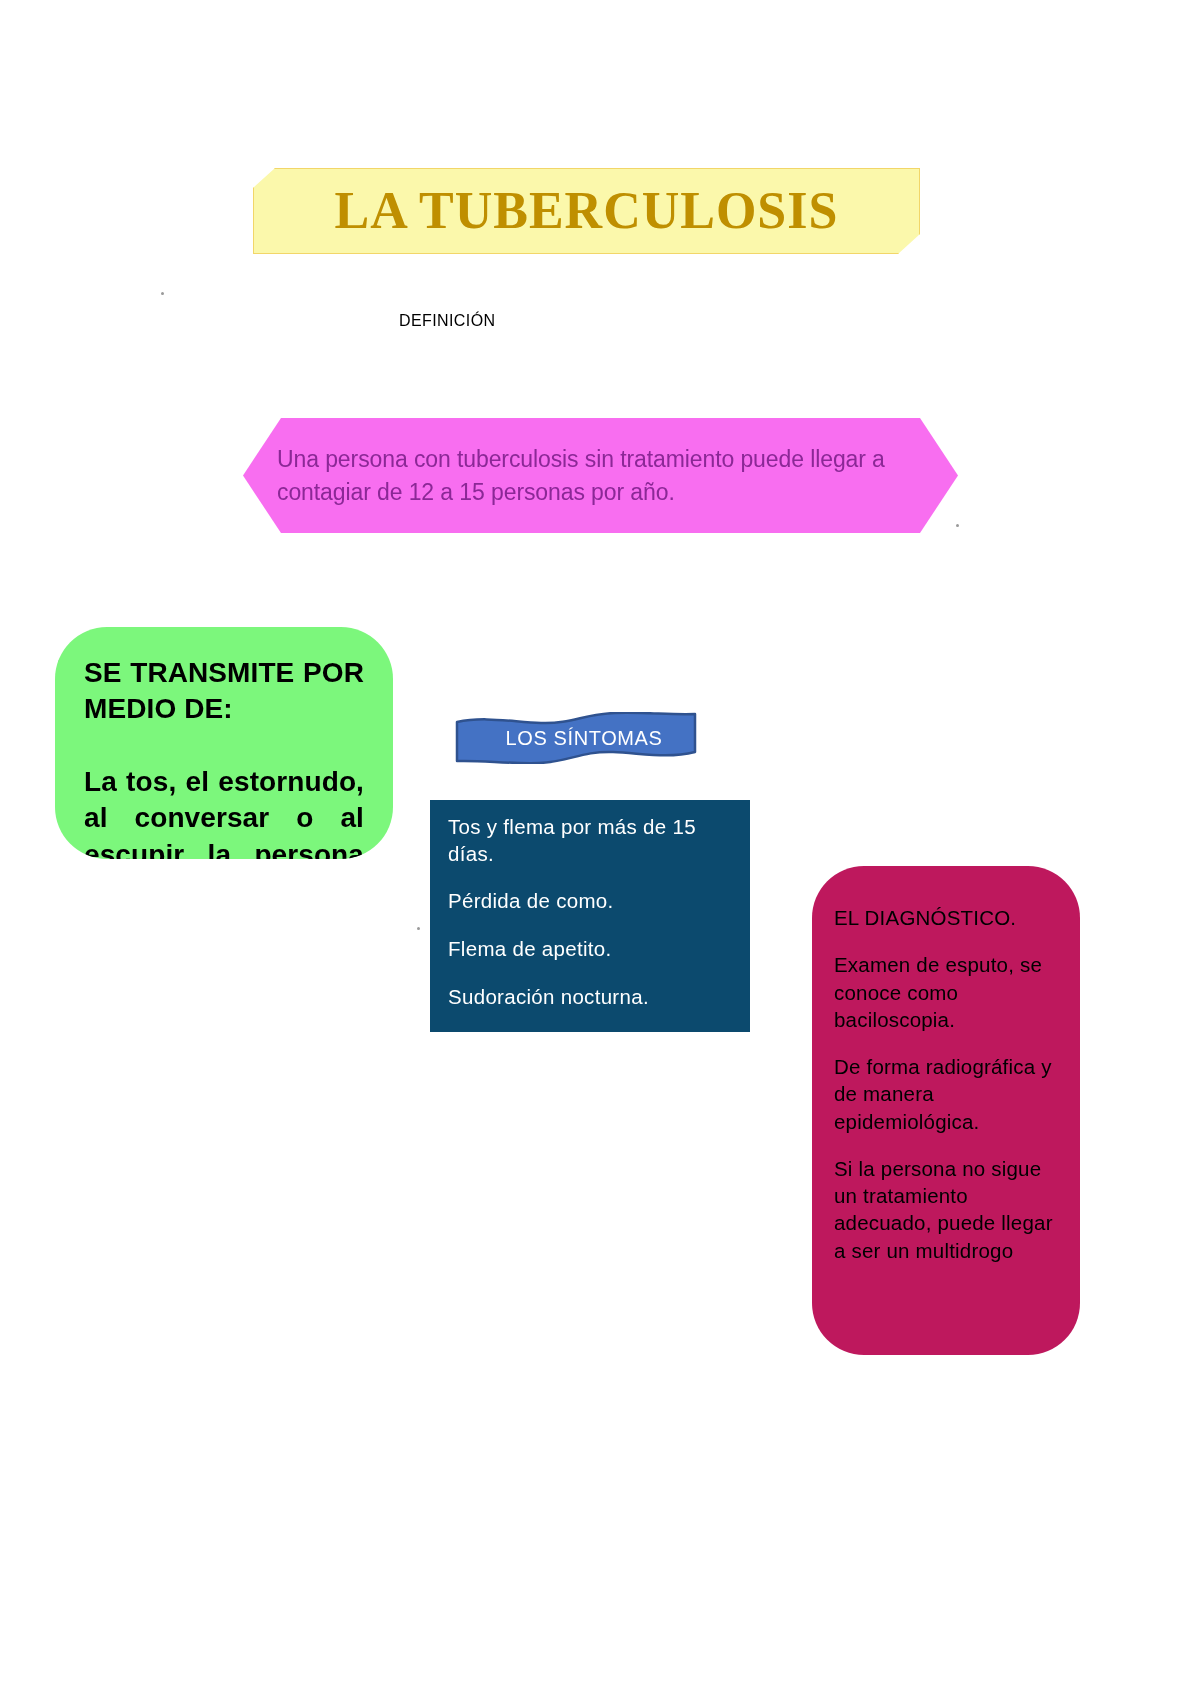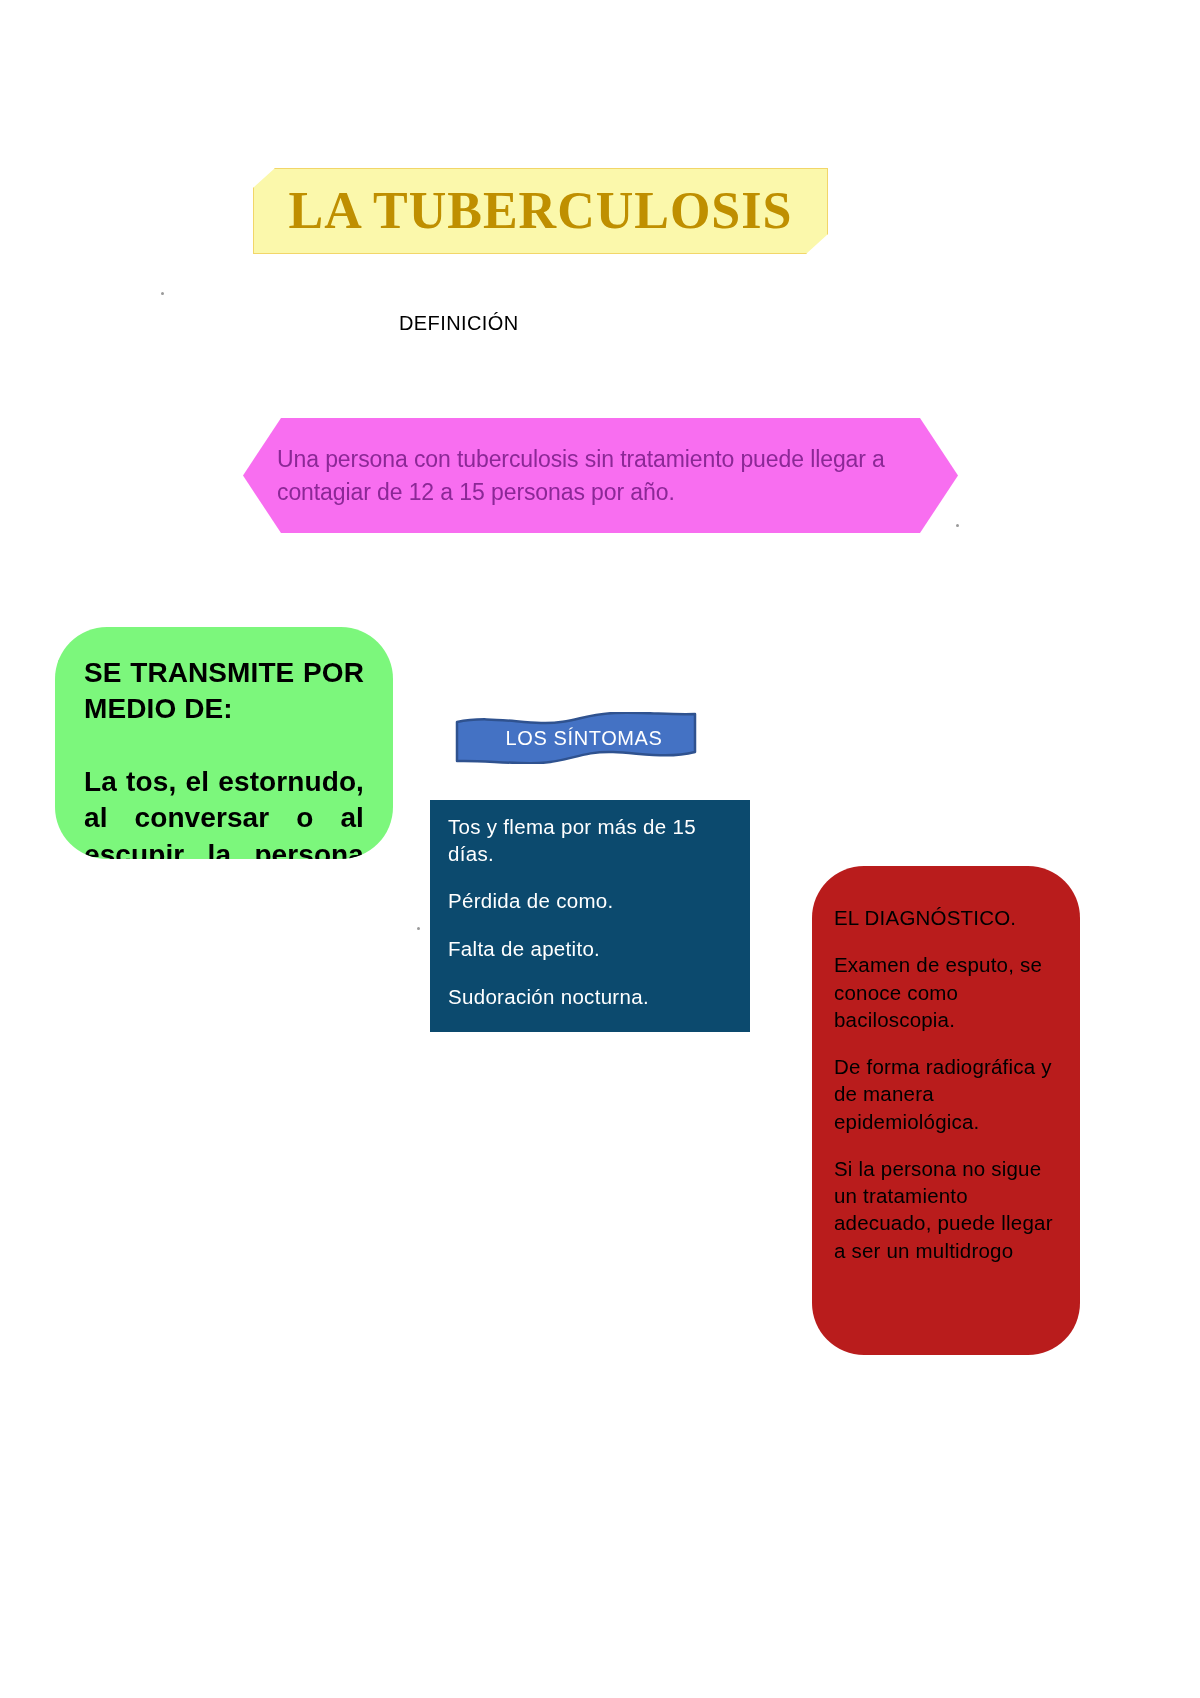--- a/index.html
+++ b/index.html
@@ -24,7 +24,7 @@
     position: absolute;
     left: 253px;
     top: 168px;
-    width: 575px;
+    width: 667px;
     height: 86px;
     background: #fbf8ab;
     border: 1px solid #f2d669;

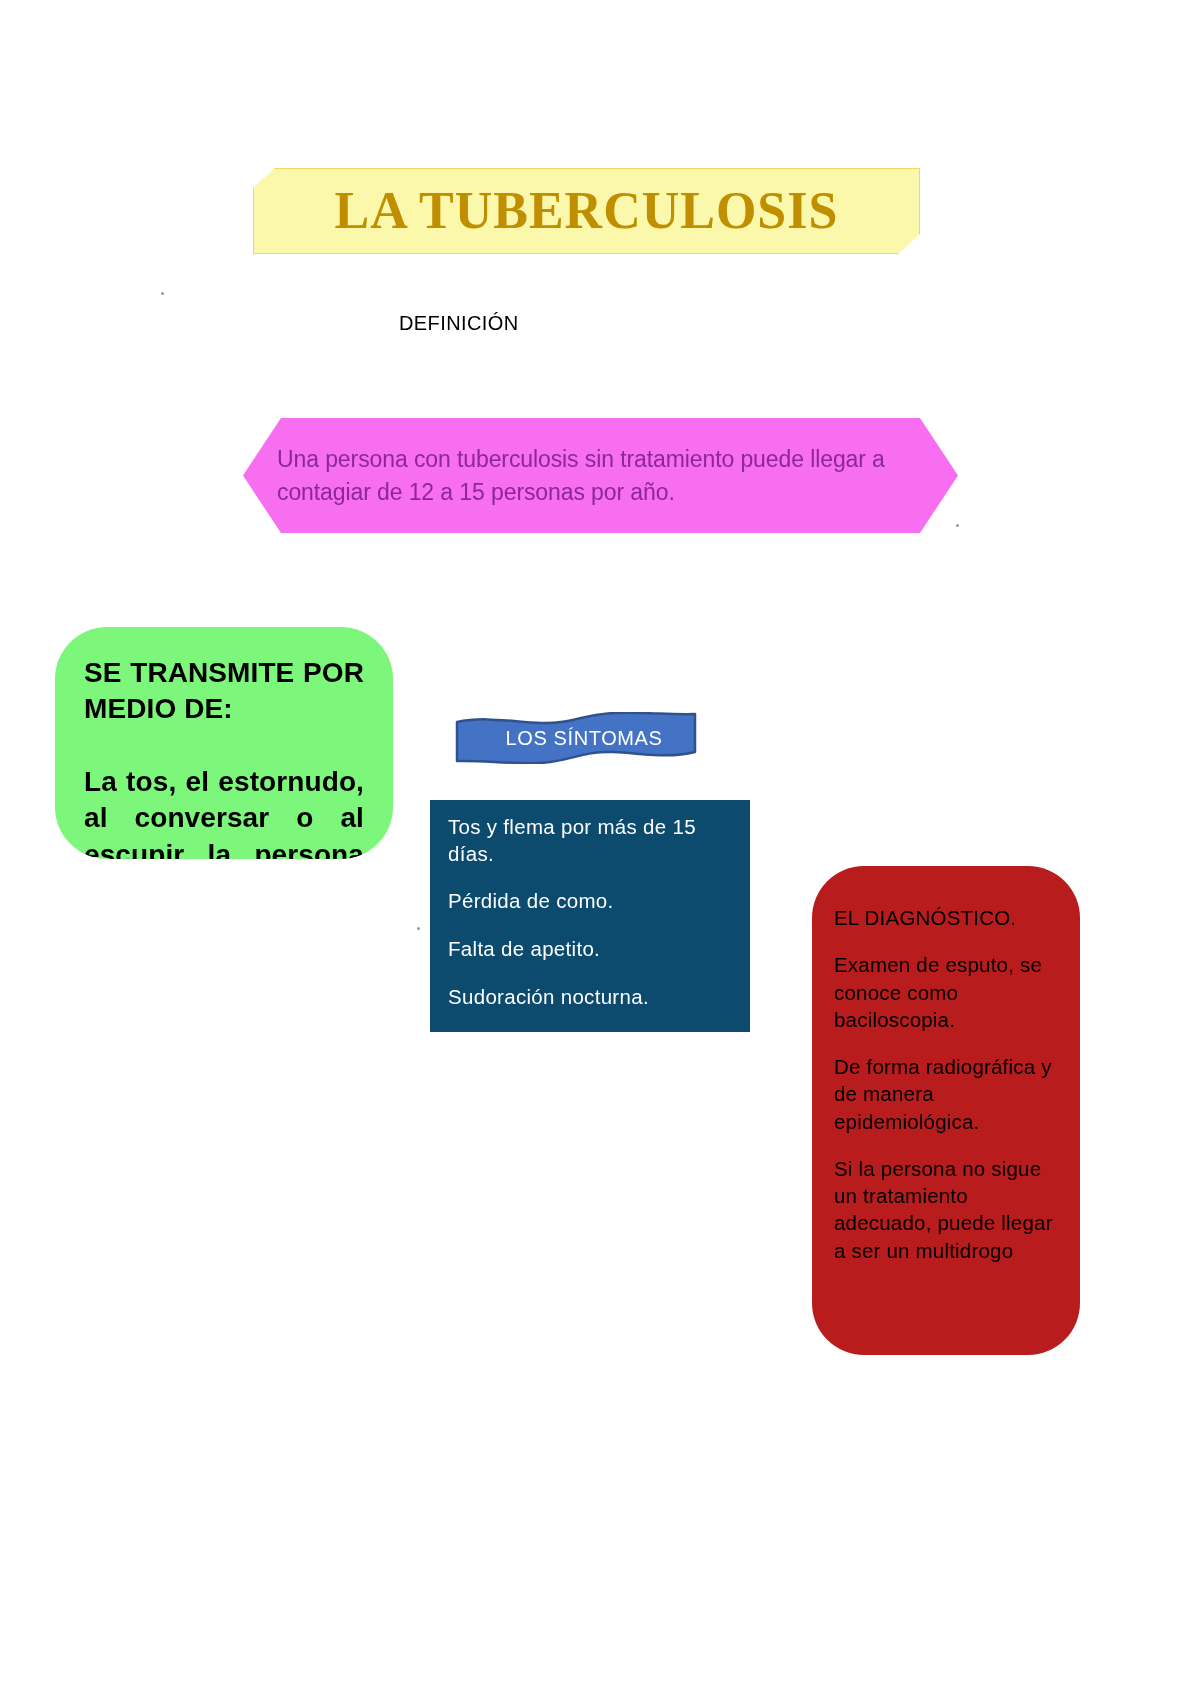--- a/index.html
+++ b/index.html
@@ -50,7 +50,7 @@
     position: absolute;
     left: 399px;
     top: 312px;
-    font-size: 20px;
+    font-size: 16px;
     color: #000000;
     letter-spacing: 0.4px;
     white-space: nowrap;

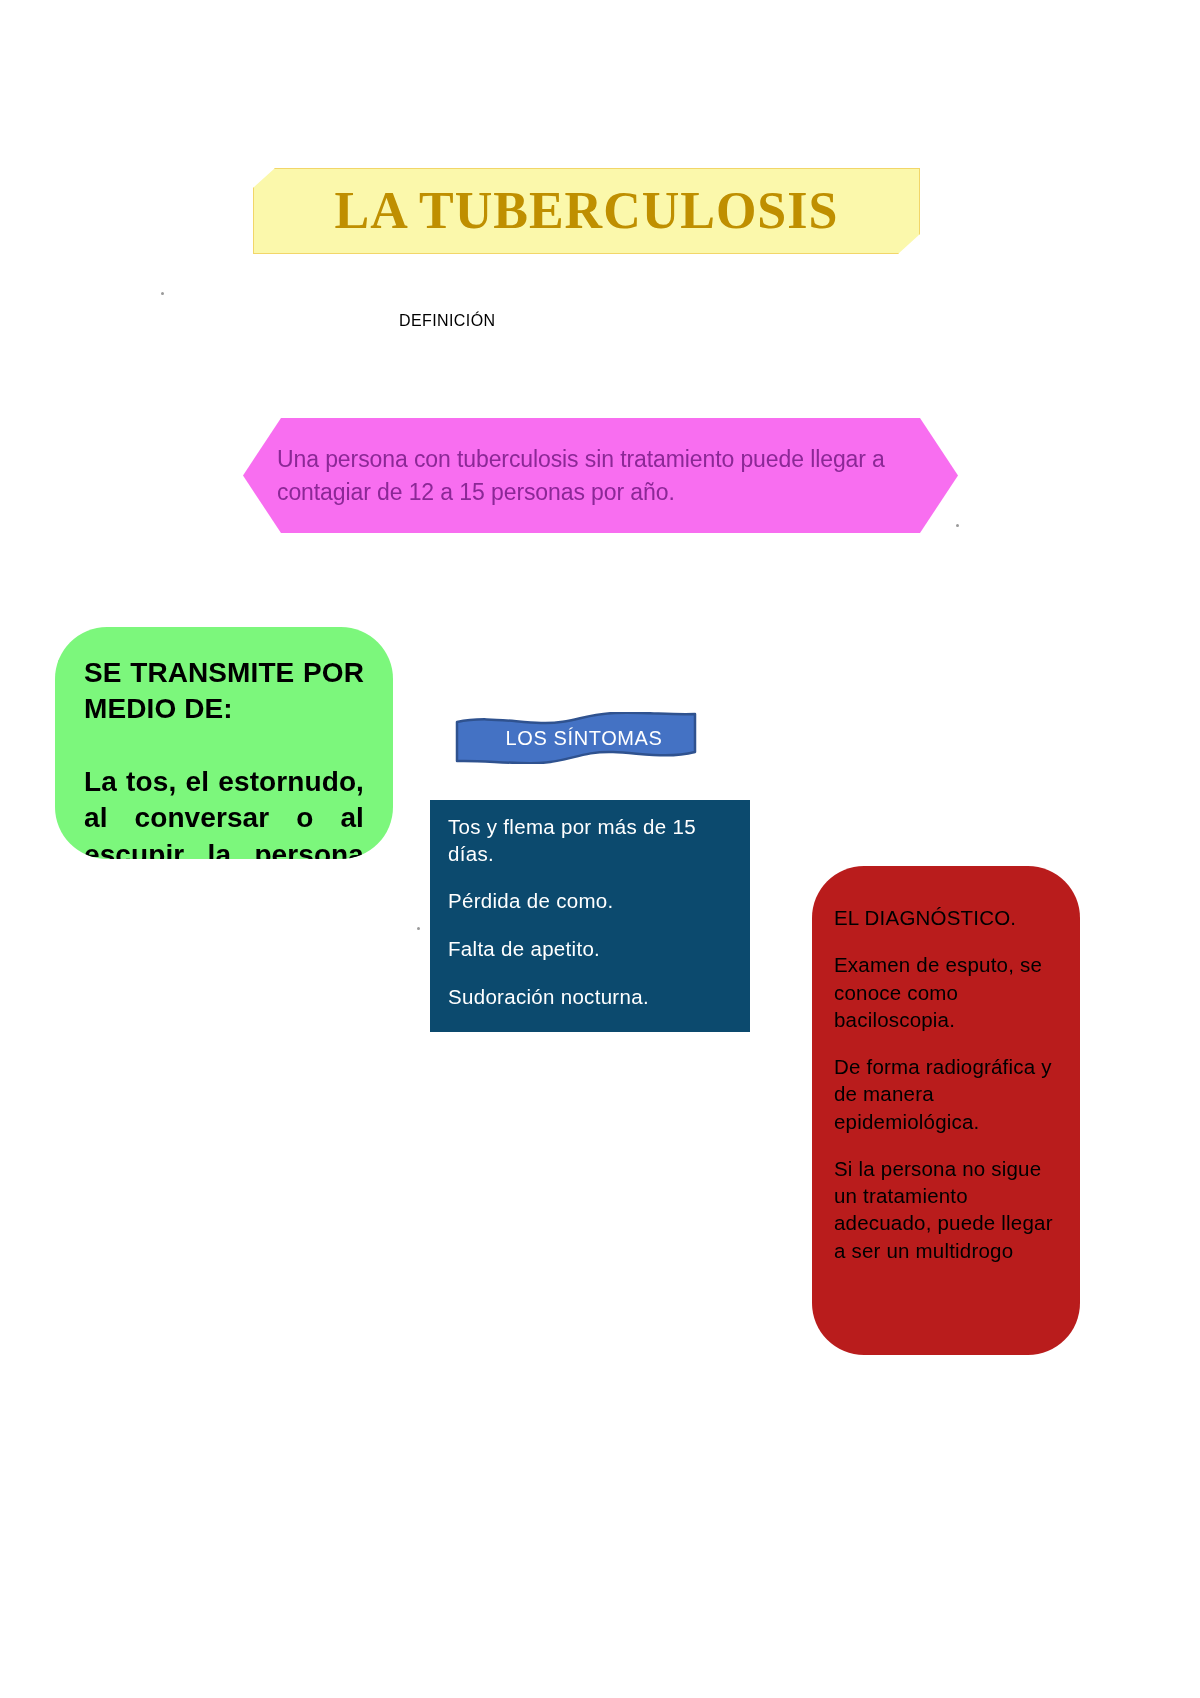--- a/index.html
+++ b/index.html
@@ -190,7 +190,7 @@
     top: 866px;
     width: 268px;
     height: 489px;
-    background: #b91c1c;
+    background: #be185d;
     border-radius: 52px;
     box-sizing: border-box;
     padding: 38px 22px 0 22px;

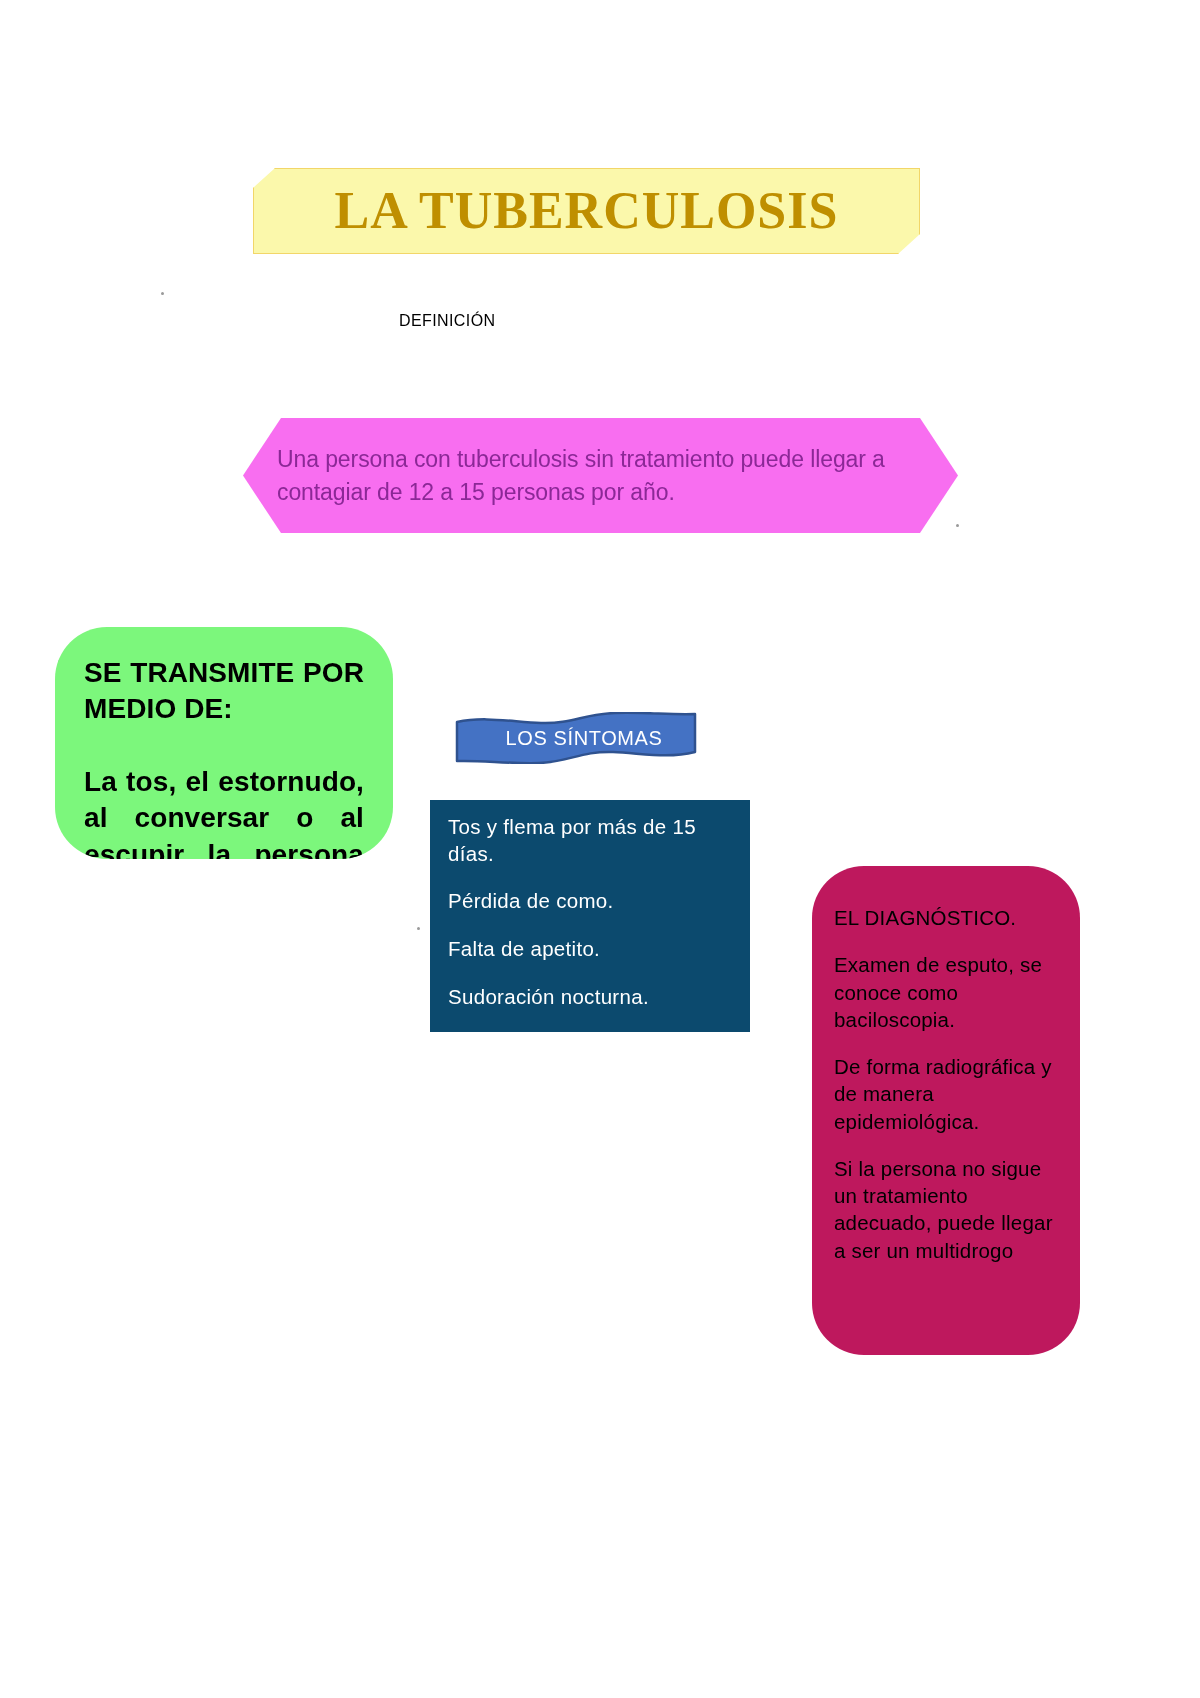--- a/index.html
+++ b/index.html
@@ -260,7 +260,7 @@
   <div id="sintomas-box">
     <p>Tos y flema por más de 15 días.</p>
     <p>Pérdida de como.</p>
-    <p>Falta de apetito.</p>
+    <p>Flema de apetito.</p>
     <p>Sudoración nocturna.</p>
     <p>Flema con sangre o</p>
   </div>

